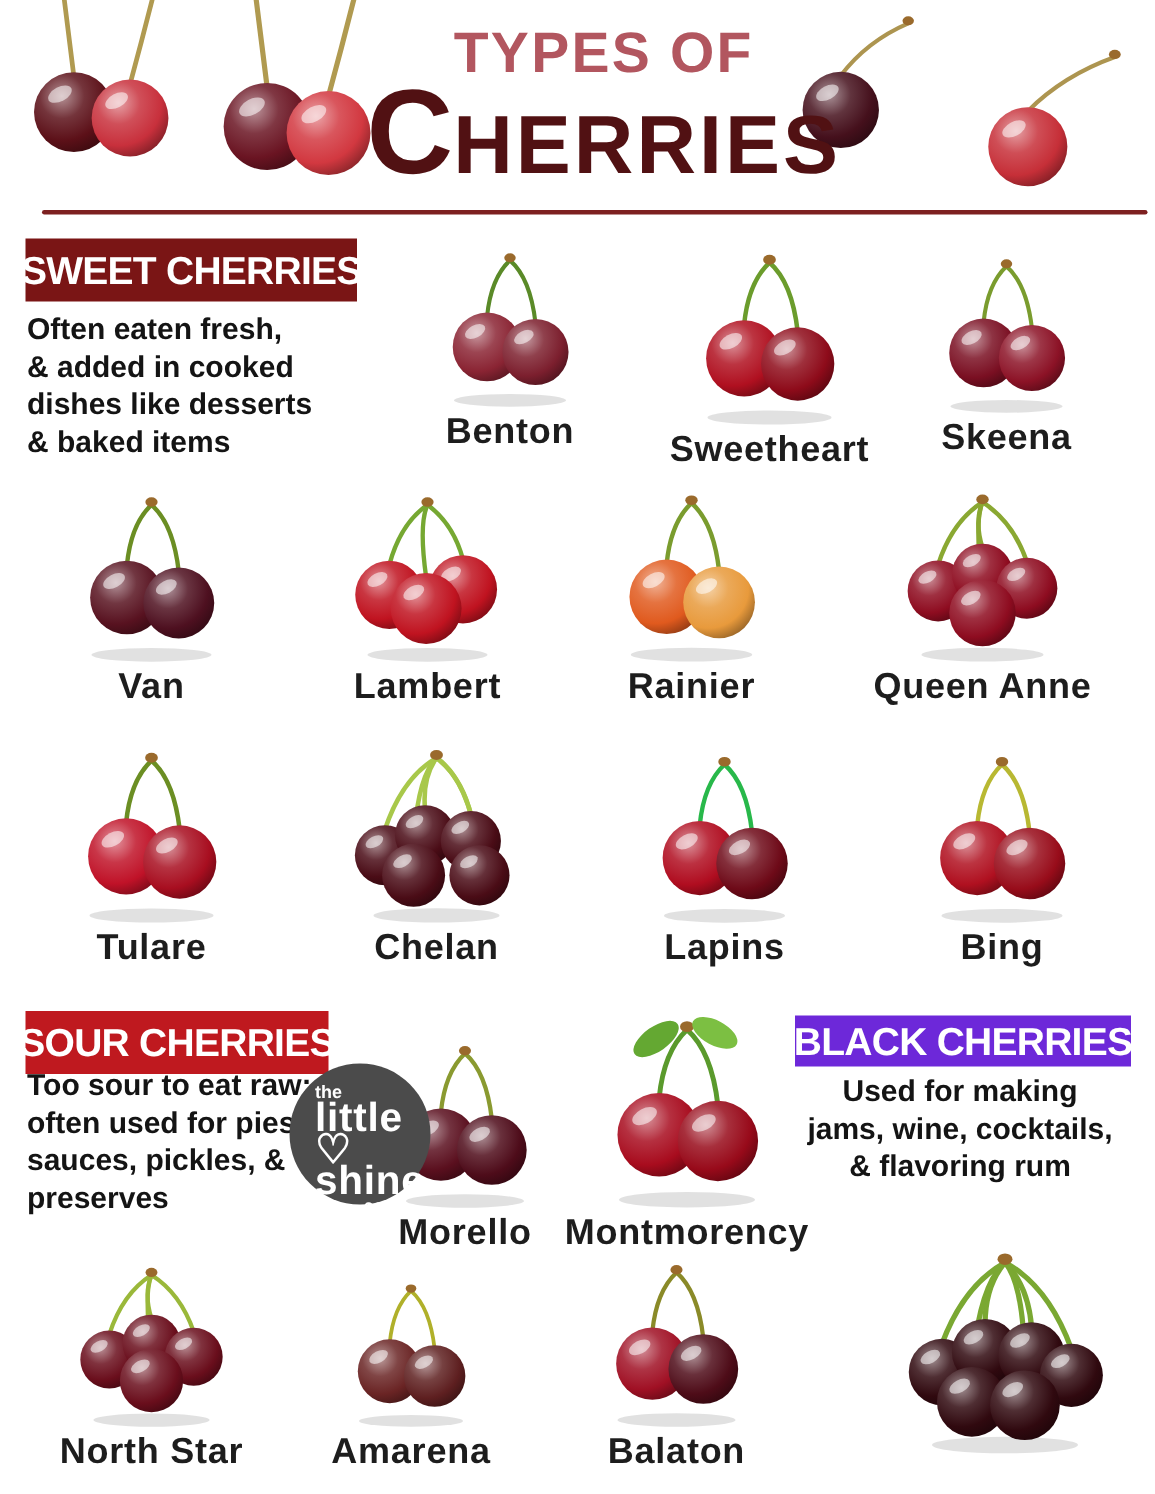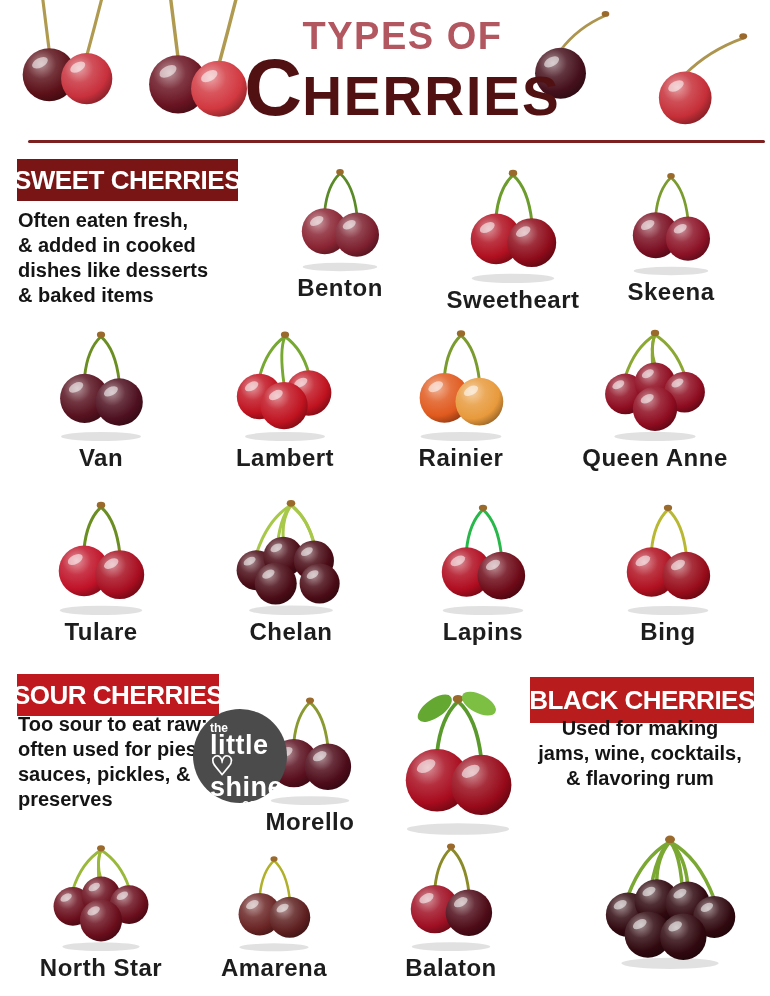--- a/index.html
+++ b/index.html
@@ -22,7 +22,7 @@
   }
   .banner.sweet{left:17px; top:159px; width:221px; height:42px; background:#7a1515;}
   .banner.sour {left:17px; top:674px; width:202px; height:42px; background:#bf191f;}
-  .banner.black{left:530px; top:677px; width:224px; height:46px; background:#b91c1c;}
+  .banner.black{left:530px; top:677px; width:224px; height:34px; background:#6d28d9;}
   
   .desc{
     position:absolute; font-weight:700; color:#141414; font-size:20px; line-height:25px;

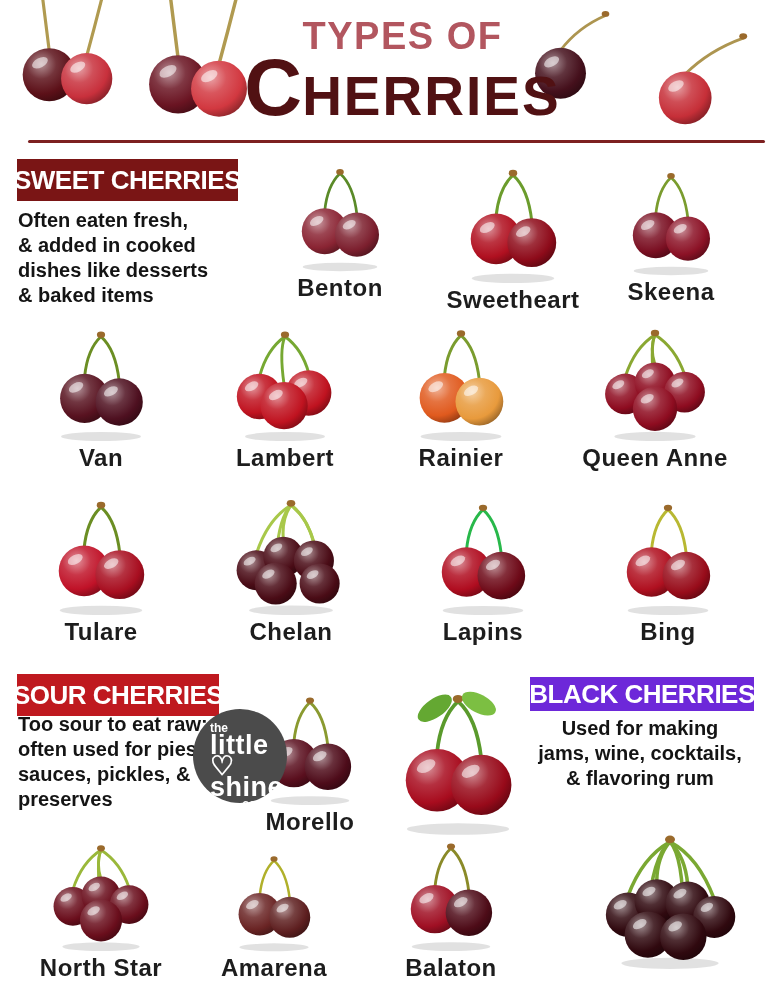--- a/index.html
+++ b/index.html
@@ -589,6 +589,7 @@
           <ellipse cx="72.9" cy="76.3" rx="8.32" ry="4.68" fill="#ffffff" opacity="0.55" transform="rotate(-28 72.9 76.3)"></ellipse>
         </svg>
       </div>
+    <div class="lbl">Montmorency</div>
   </div>
 
   <div class="cell" style="left:28px; top:836px; width:146px; height:146px;">

